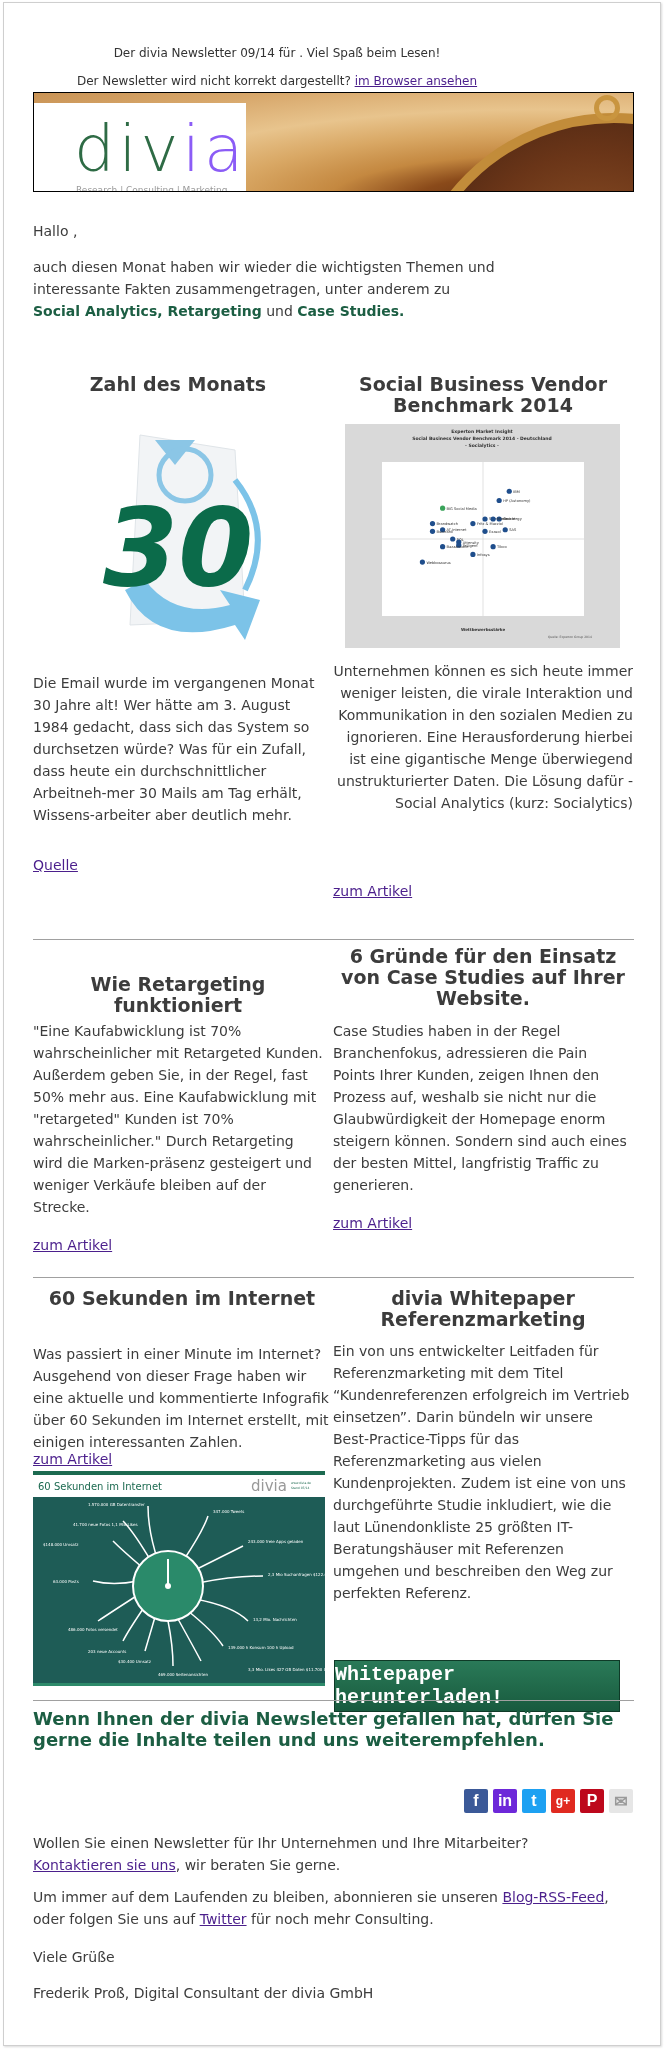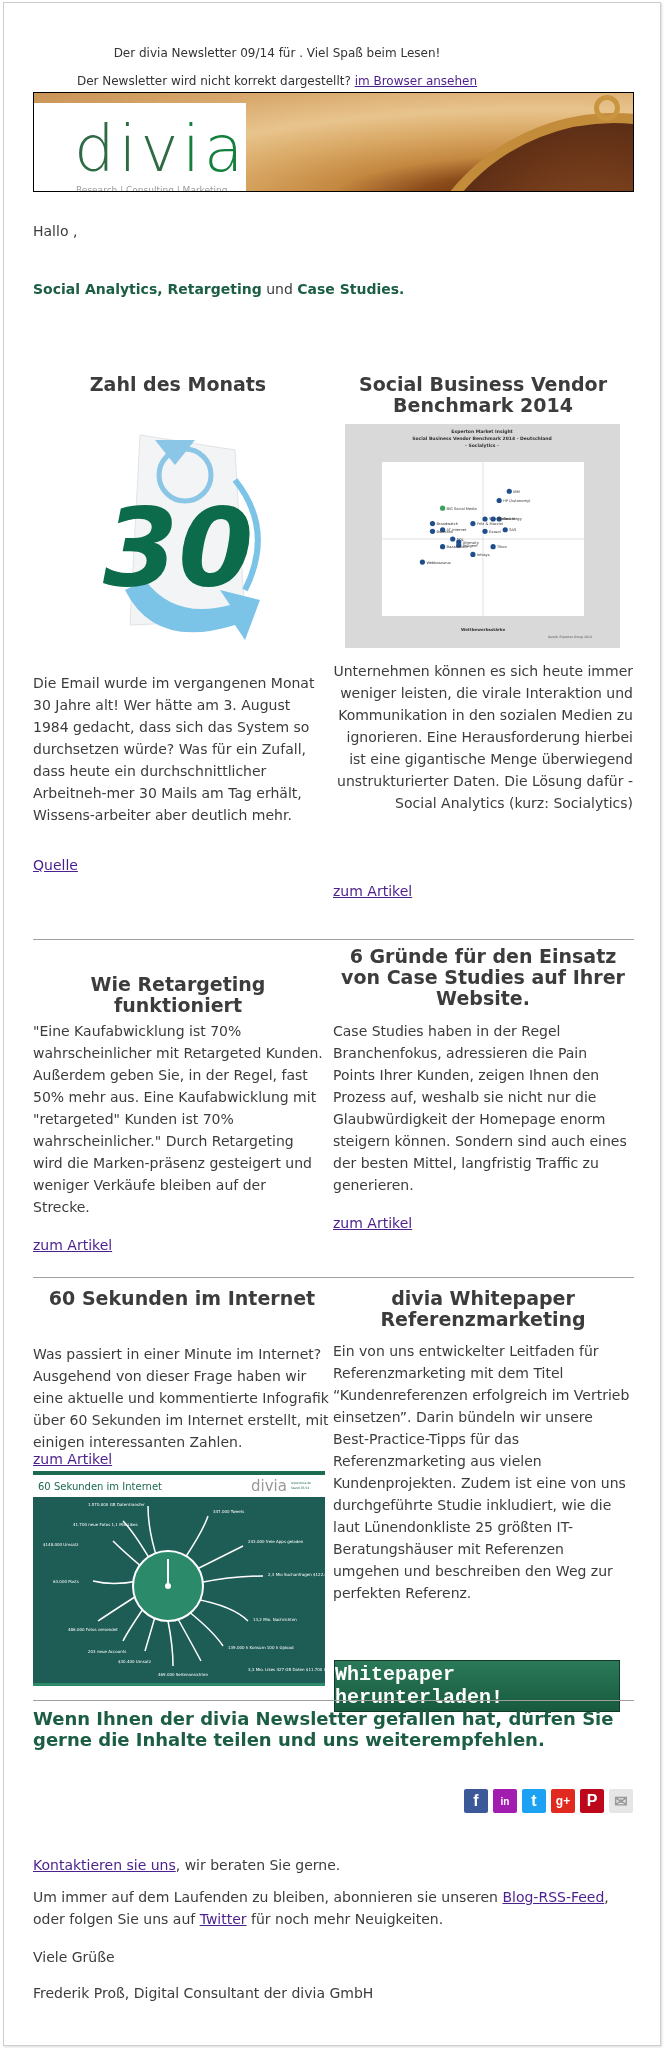--- a/index.html
+++ b/index.html
@@ -14,7 +14,7 @@
   .banner .knob { position: absolute; left: 560px; top: 2px; width: 26px; height: 26px; border-radius: 50%; border: 5px solid #c9953f; box-sizing: border-box; }
   .logo-box { position: absolute; left: 0; top: 10px; width: 212px; height: 112px; background: #fff; }
   .logo-word { position: absolute; left: 40px; top: 14px; font-family: "DejaVu Sans", sans-serif; font-weight: 200; font-size: 64px; letter-spacing: 4px; line-height: 64px; }
-  .logo-word .g { color: #2e6b45; } .logo-word .gr { color: #15803d; }
+  .logo-word .g { color: #2e6b45; } .logo-word .gr { color: #8b5cf6; }
   .logo-sub { position: absolute; left: 42px; top: 82px; font-size: 9px; color: #9a9a9a; }
   .p { position: absolute; font-size: 14px; line-height: 22px; color: #3c3c3c; }
   .strong-green { color: #1c5e43; font-weight: bold; }

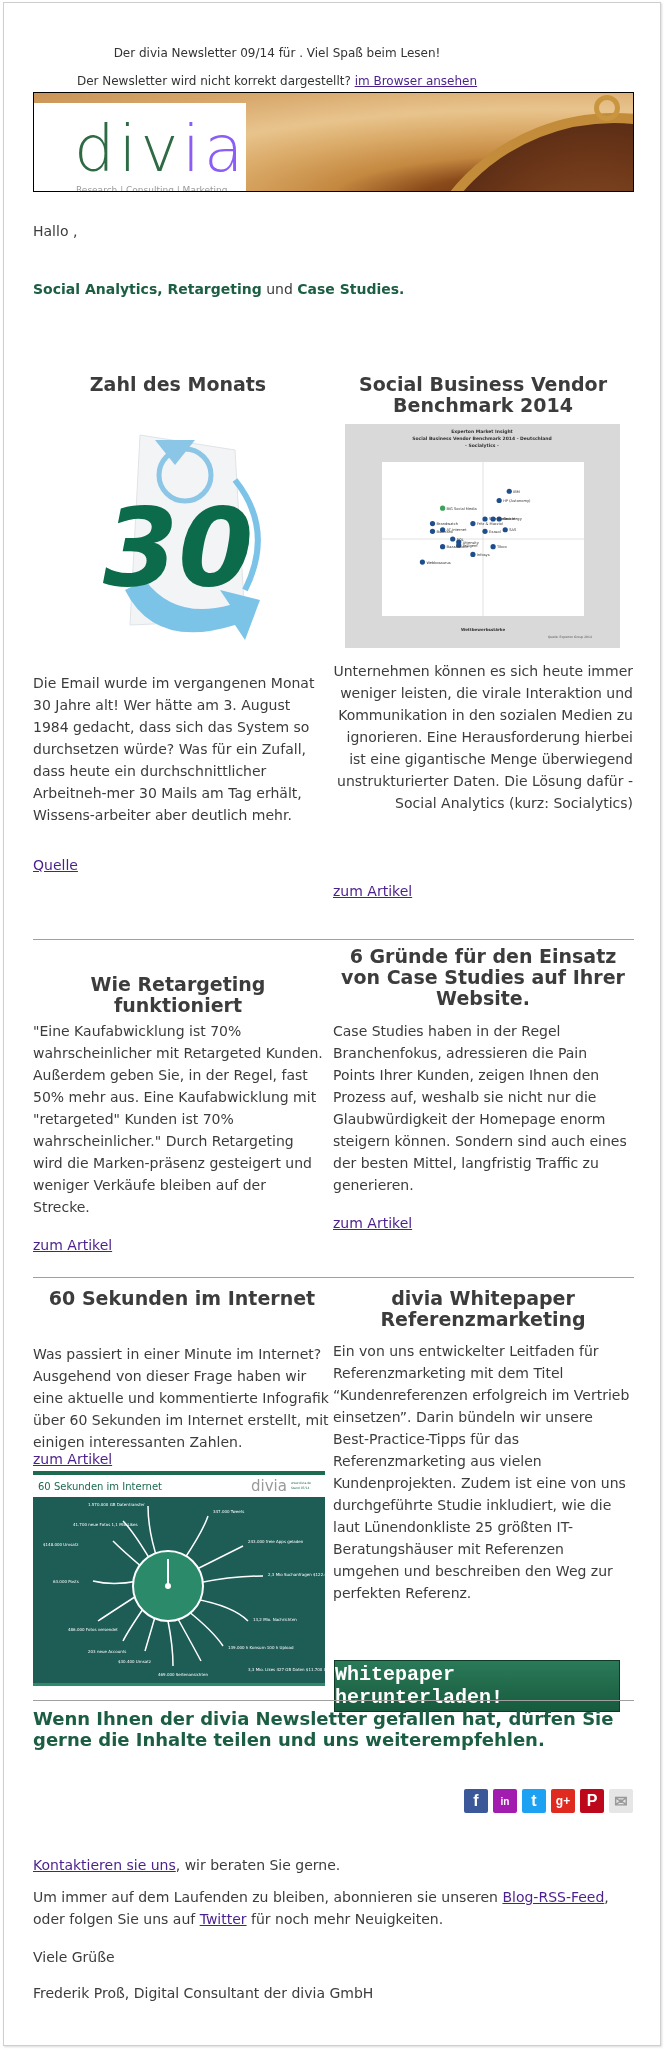--- a/index.html
+++ b/index.html
@@ -48,7 +48,7 @@
 
 <div class="p" style="left:33px;top:220px;">Hallo  ,</div>
 <div class="p" style="left:33px;top:256px;width:520px;">
-  <br>
+  <span>auch diesen Monat haben wir wieder die wichtigsten Themen und interessante Fakten zusammengetragen, unter anderem zu</span><br>
   <span class="strong-green">Social Analytics, Retargeting</span><span> und </span><span class="strong-green">Case Studies.</span>
 </div>
 

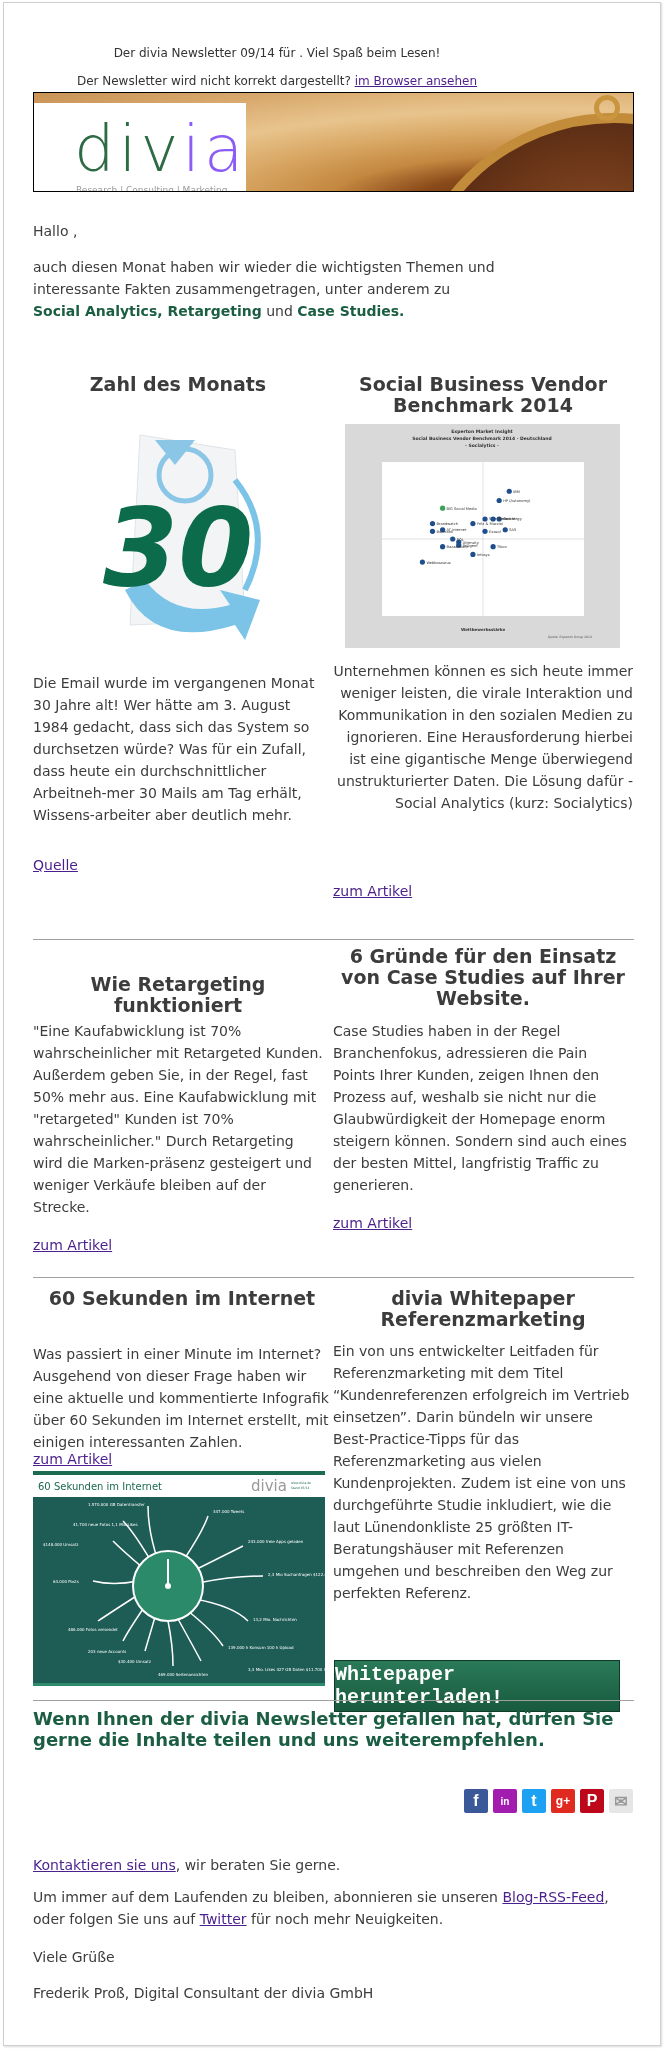--- a/index.html
+++ b/index.html
@@ -194,7 +194,7 @@
 <div class="closing" style="top:1708px;">Wenn Ihnen der divia Newsletter gefallen hat, dürfen Sie gerne die Inhalte teilen und uns weiterempfehlen.</div>
 <div id="share-row">
     <div class="share" style="left: 464px; background: rgb(59, 89, 152); color: rgb(255, 255, 255); font-size: 16px;">f</div>
-    <div class="share" style="left: 493px; background: #a21caf; color: rgb(255, 255, 255); font-size: 10px; text-align: right;">in</div>
+    <div class="share" style="left: 493px; background: #6d28d9; color: rgb(255, 255, 255); font-size: 16px; text-align: right;">in</div>
     <div class="share" style="left: 522px; background: rgb(29, 161, 242); color: rgb(255, 255, 255); font-size: 16px;">t</div>
     <div class="share" style="left: 551px; background: rgb(224, 42, 32); color: rgb(255, 255, 255); font-size: 12px;">g+</div>
     <div class="share" style="left: 580px; background: rgb(189, 8, 28); color: rgb(255, 255, 255); font-size: 16px;">P</div>

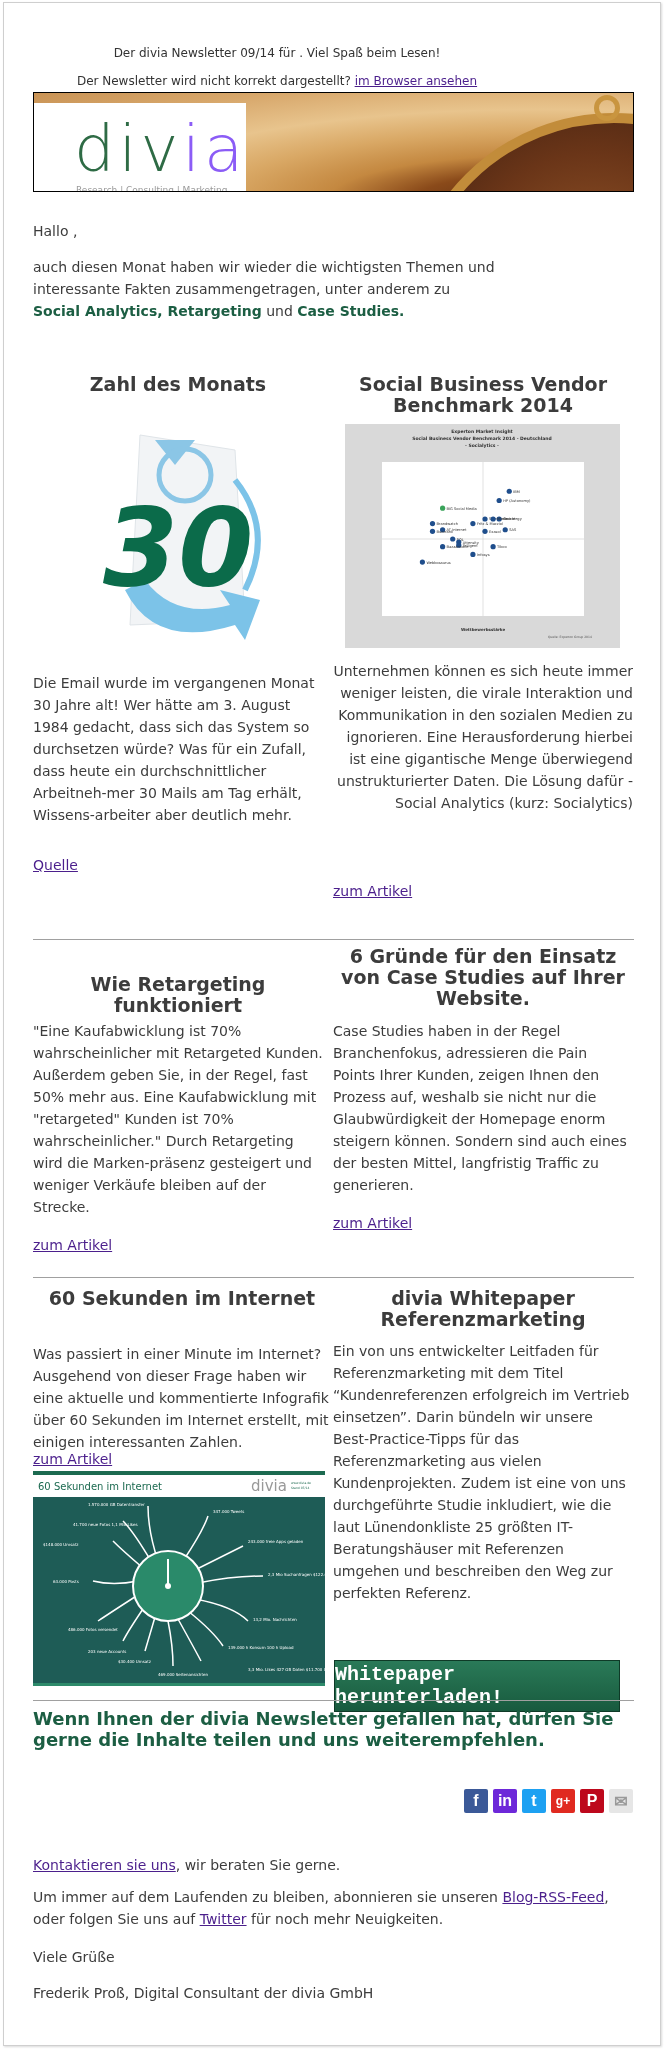--- a/index.html
+++ b/index.html
@@ -202,7 +202,7 @@
   </div>
 
 <div class="p" style="left:33px;top:1832px;width:601px;">
-  <br>
+  <span>Wollen Sie einen Newsletter für Ihr Unternehmen und Ihre Mitarbeiter?</span><br>
   <a class="lnk">Kontaktieren sie uns</a><span>, wir beraten Sie gerne.</span>
 </div>
 <div class="p" style="left:33px;top:1886px;width:601px;">

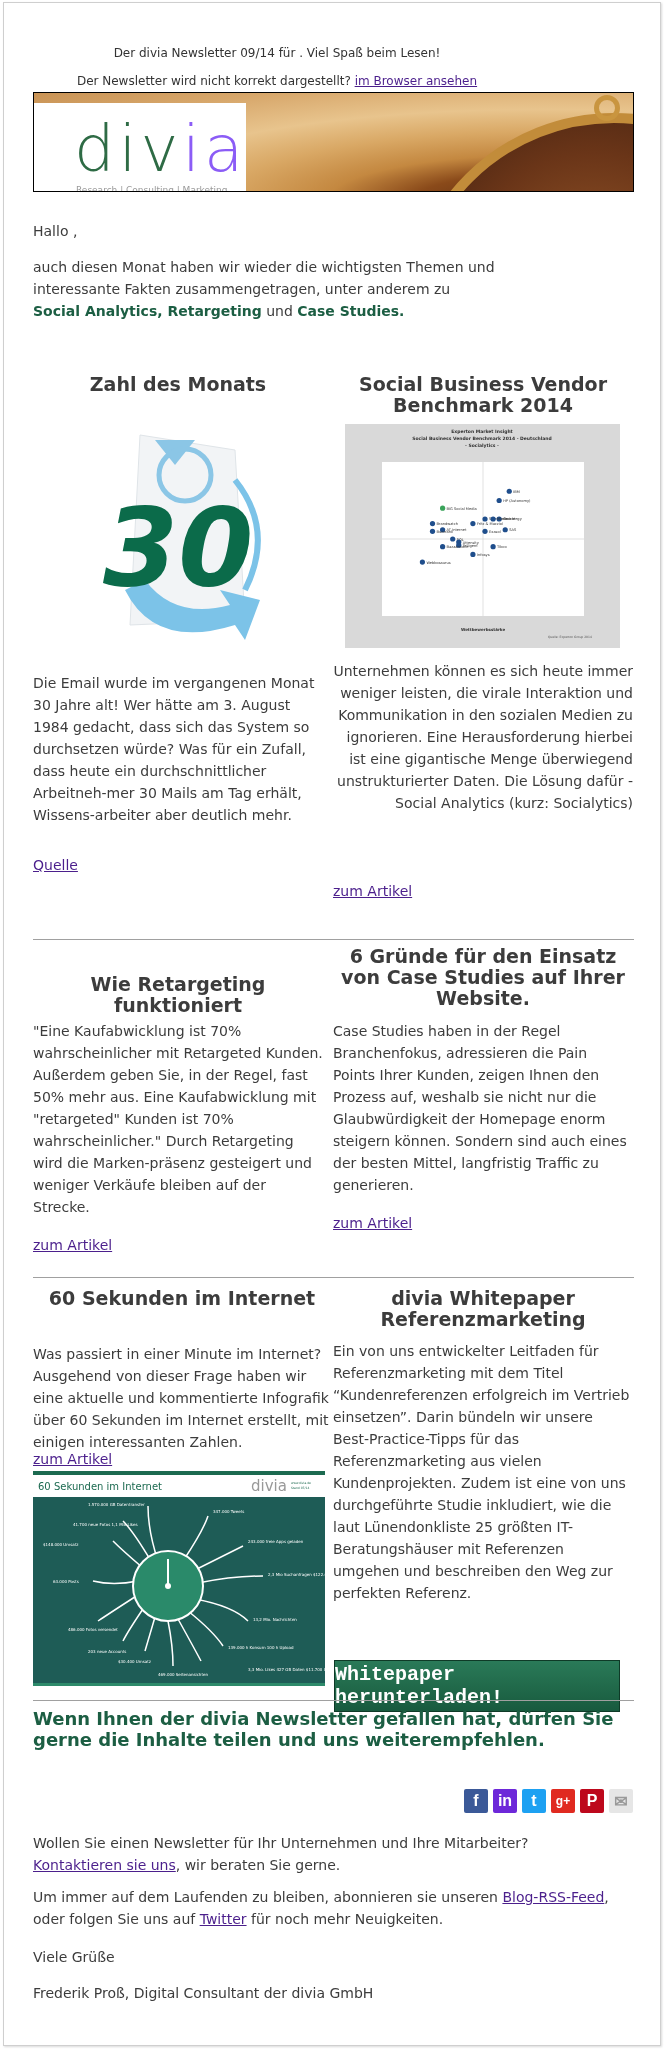--- a/index.html
+++ b/index.html
@@ -206,7 +206,7 @@
   <a class="lnk">Kontaktieren sie uns</a><span>, wir beraten Sie gerne.</span>
 </div>
 <div class="p" style="left:33px;top:1886px;width:601px;">
-  <span>Um immer auf dem Laufenden zu bleiben, abonnieren sie unseren </span><a class="lnk">Blog-RSS-Feed</a><span>, oder folgen Sie uns auf </span><a class="lnk">Twitter</a><span> für noch mehr Neuigkeiten.</span>
+  <span>Um immer auf dem Laufenden zu bleiben, abonnieren sie unseren </span><a class="lnk">Blog-RSS-Feed</a><span>, oder folgen Sie uns auf </span><a class="lnk">Twitter</a><span> für noch mehr Consulting.</span>
 </div>
 <div class="p" style="left:33px;top:1946px;">Viele Grüße</div>
 <div class="p" style="left:33px;top:1982px;">Frederik Proß, Digital Consultant der divia GmbH</div>

